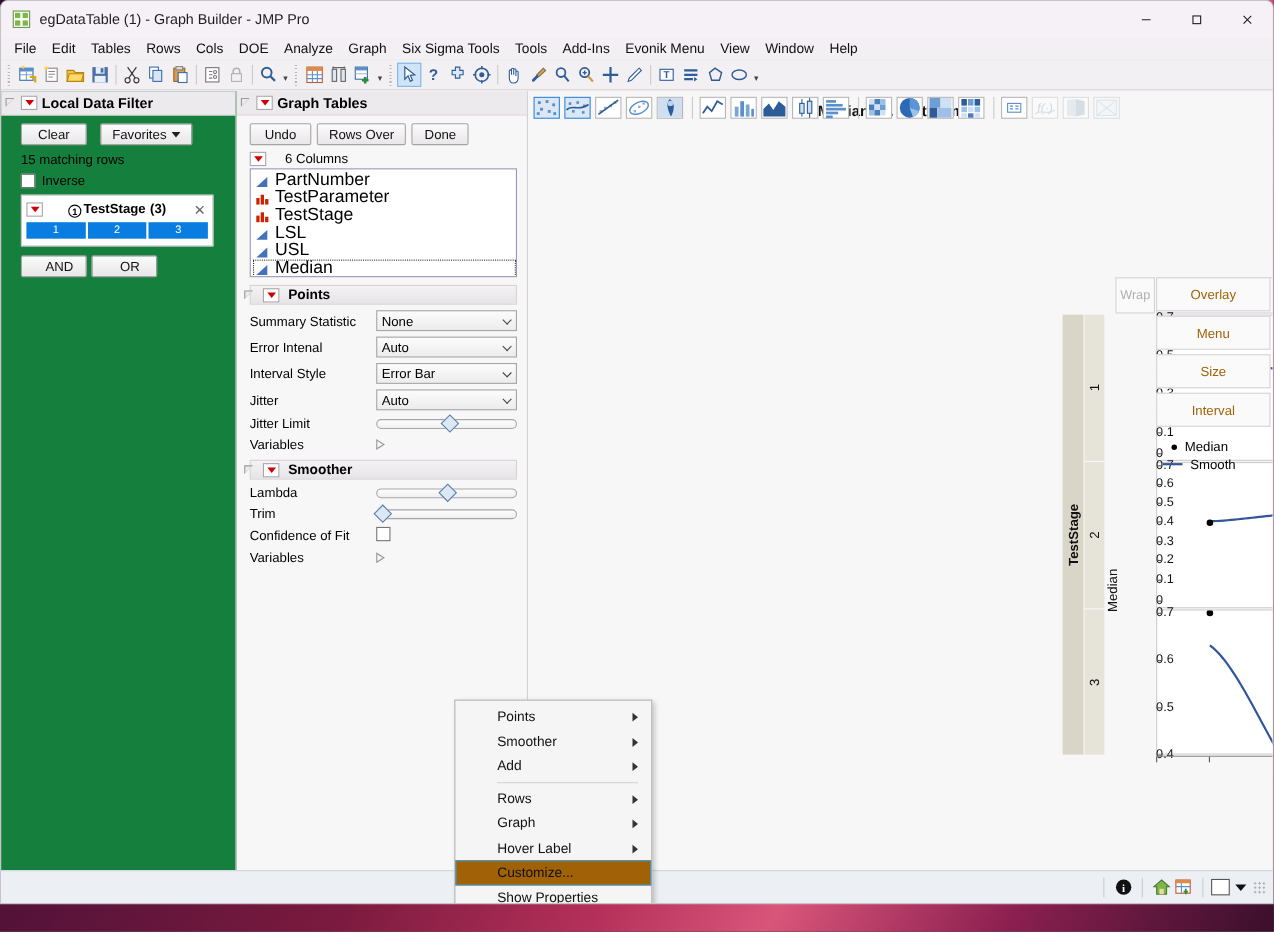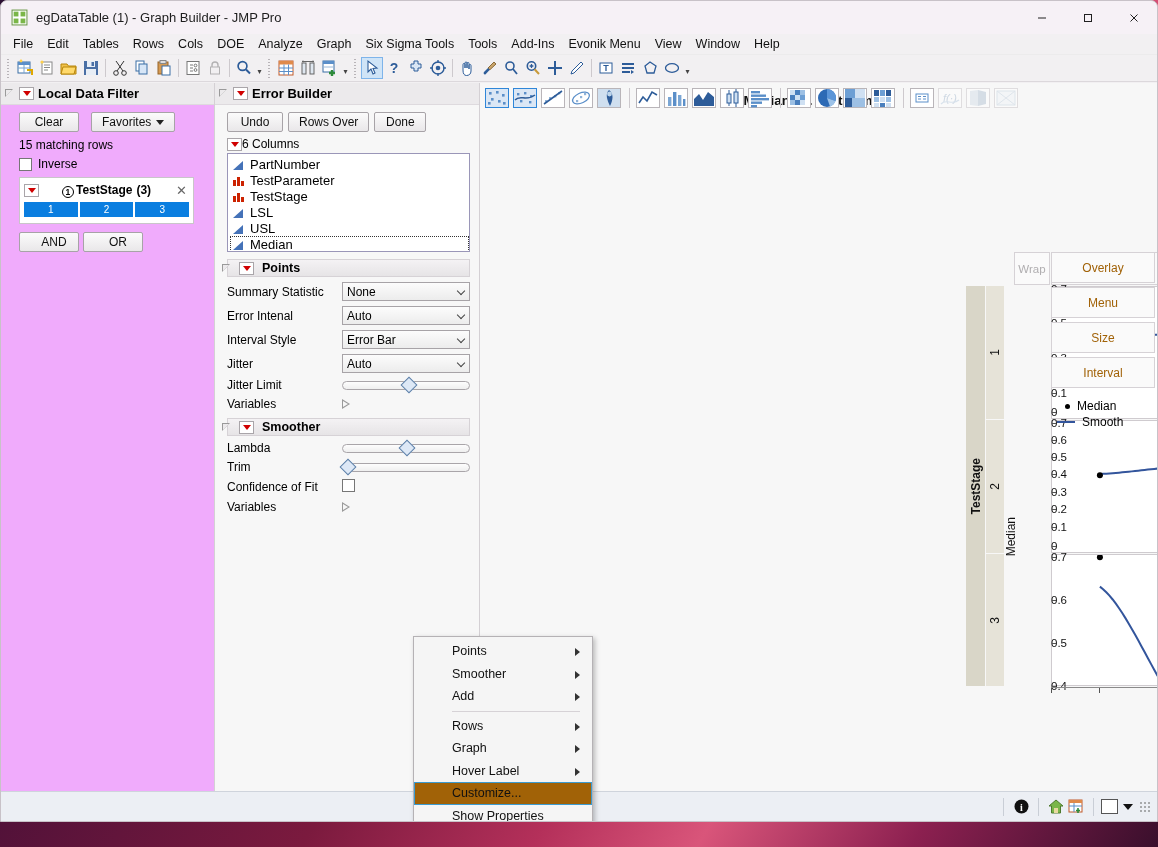--- a/index.html
+++ b/index.html
@@ -71,7 +71,7 @@
 
   
   #ldf {
-    width:214px; background:#f0abfc; border-right:1px solid #d4d0d4;
+    width:214px; background:#15803d; border-right:1px solid #d4d0d4;
     position:relative;
   }
   .panel-head {

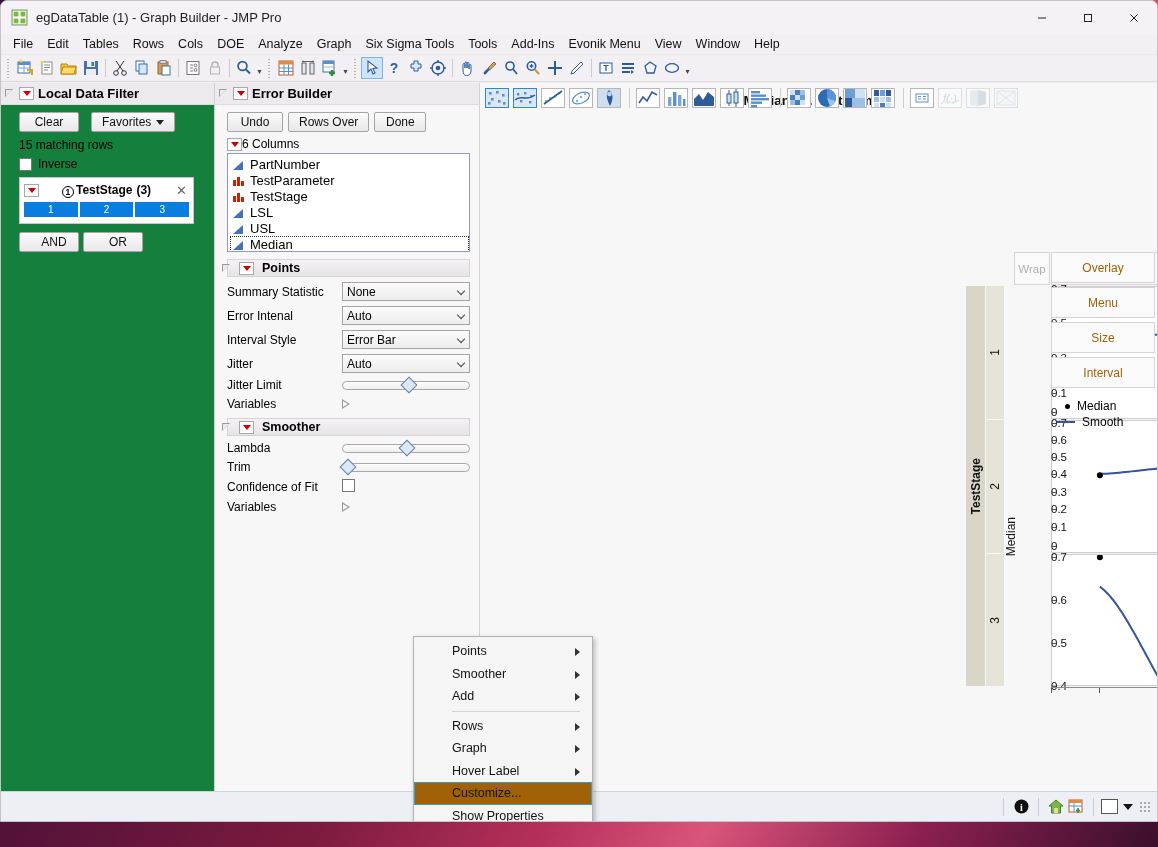--- a/index.html
+++ b/index.html
@@ -599,7 +599,7 @@
         <span class="redbtn">
             <i></i>
           </span>
-        <span class="panel-title">Error Builder</span>
+        <span class="panel-title">Graph Tables</span>
       </div>
       <div class="gb-btns">
         <div class="jbtn" style="min-width:56px">Undo</div>

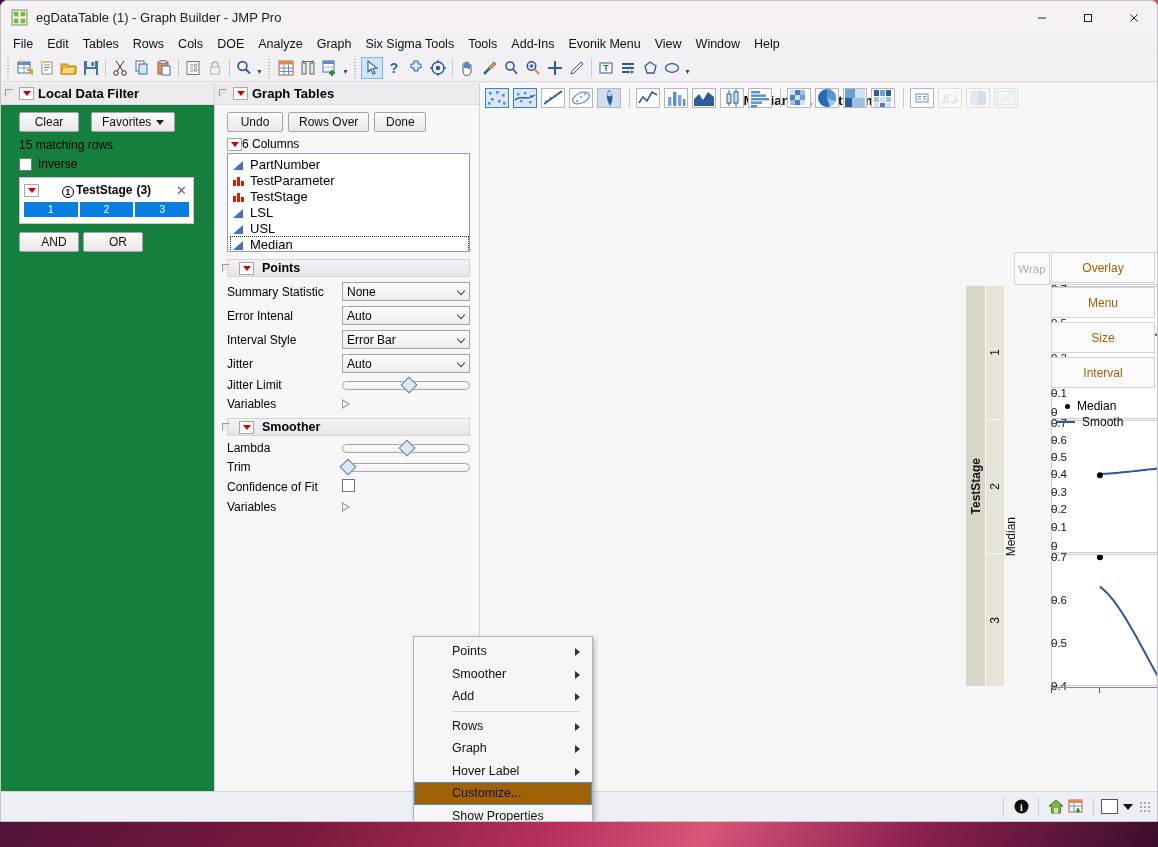--- a/index.html
+++ b/index.html
@@ -135,7 +135,7 @@
     background:#eceaec; border-bottom:1px solid #dedade; padding-left:4px;
   }
   .gb-btns { display:flex; gap:5px; padding:7px 0 0 12px; }
-  .colhdr { display:flex; align-items:center; gap:0; padding:5px 0 2px 12px; font-size:12px; }
+  .colhdr { display:flex; align-items:center; gap:17px; padding:5px 0 2px 12px; font-size:12px; }
   .collist {
     margin:0 0 0 12px; width:243px; height:99px; background:#fff; border:1px solid #9a96b8;
     padding:2px 0 0 2px; overflow:hidden;

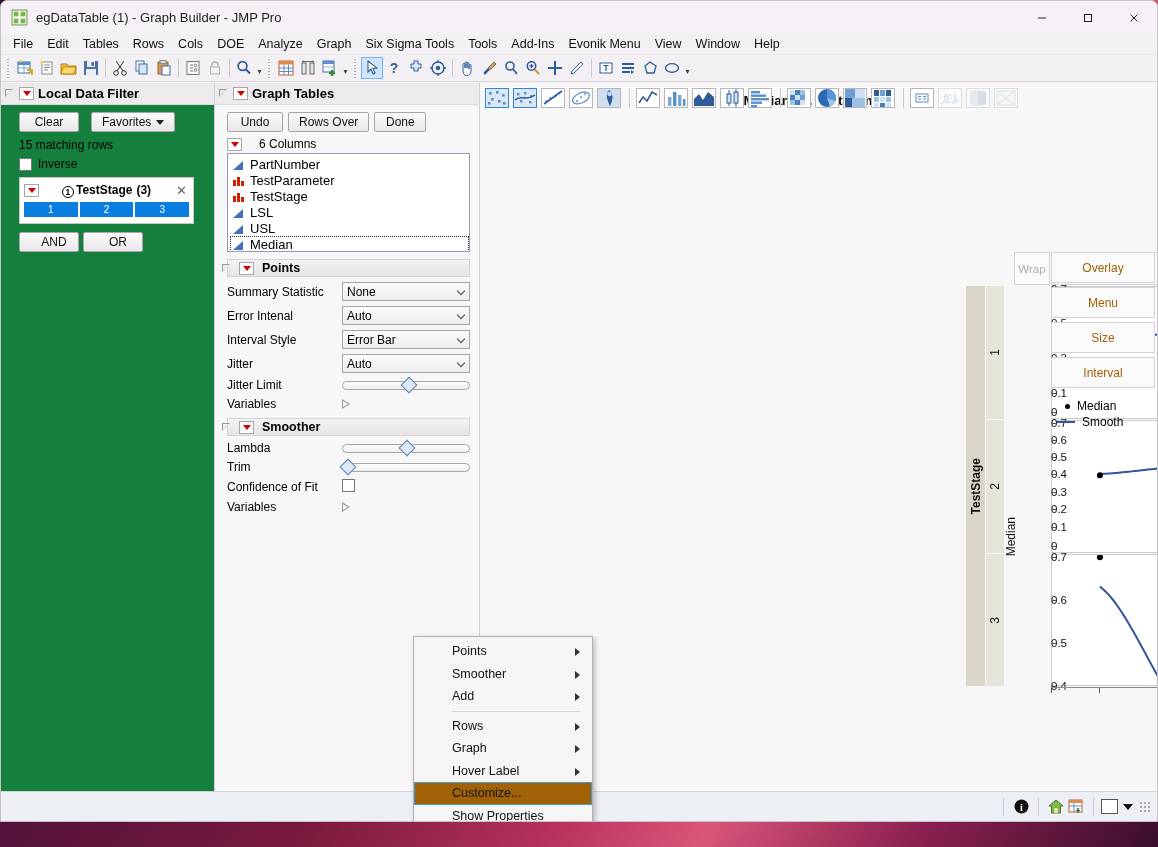--- a/index.html
+++ b/index.html
@@ -140,7 +140,7 @@
     margin:0 0 0 12px; width:243px; height:99px; background:#fff; border:1px solid #9a96b8;
     padding:2px 0 0 2px; overflow:hidden;
   }
-  .colrow { display:flex; align-items:center; gap:6px; height:16px; padding-left:3px; font-size:13px;}
+  .colrow { display:flex; align-items:center; gap:6px; height:16px; padding-left:3px; font-size:16px;}
   .colrow.sel { outline:1px dotted #333; outline-offset:-1px; }
   .ic-cont { width:11px;height:11px; position:relative; flex:none;}
   .ic-cont:before{

